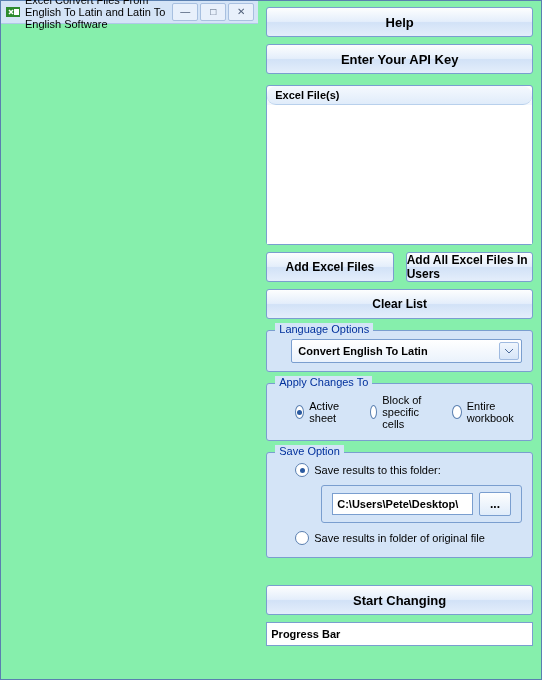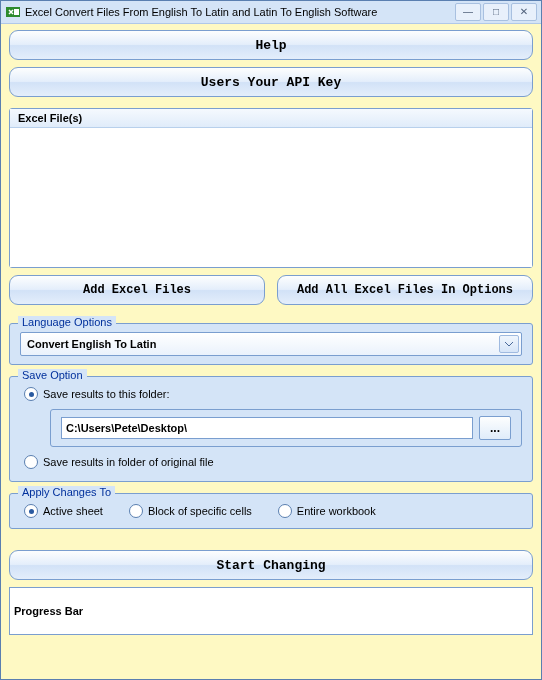--- a/index.html
+++ b/index.html
@@ -12,11 +12,11 @@
   .window {
     width: 542px;
     height: 680px;
-    background: #fef9c3;
+    background: #86efac;
     border: 1px solid #5a7fb0;
     box-sizing: border-box;
     display: flex;
-    flex-direction: column;
+    flex-direction: row;
   }
   .titlebar {
     height: 22px;

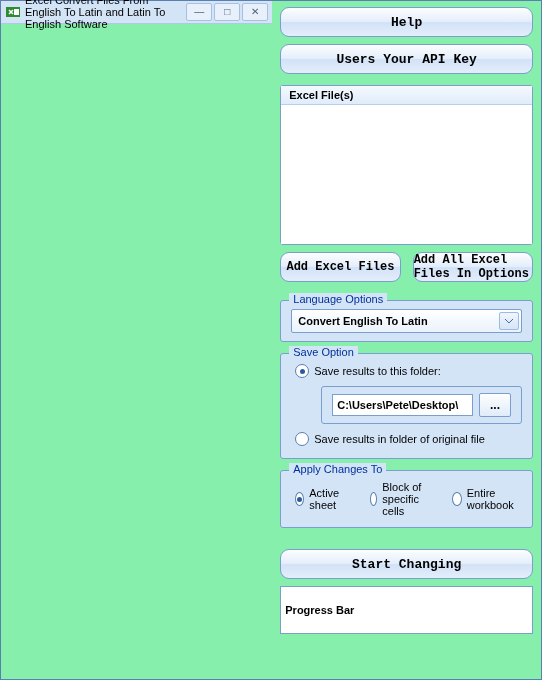--- a/index.html
+++ b/index.html
@@ -64,7 +64,7 @@
   .big-btn {
     background: linear-gradient(#fdfefe, #e4eefb 48%, #d2e2f7 52%, #e4eefb);
     border: 1px solid #7a9ecf;
-    border-radius: 9px;
+    border-radius: 3px;
     font-weight: bold;
     font-size: 13px;
     height: 28px;
@@ -72,7 +72,6 @@
     align-items: center;
     justify-content: center;
     cursor: default;
-    font-family: Liberation Mono, monospace;
   }
   .big-btn.tall { height: 28px; margin-bottom: 2px;}
   .file-group {

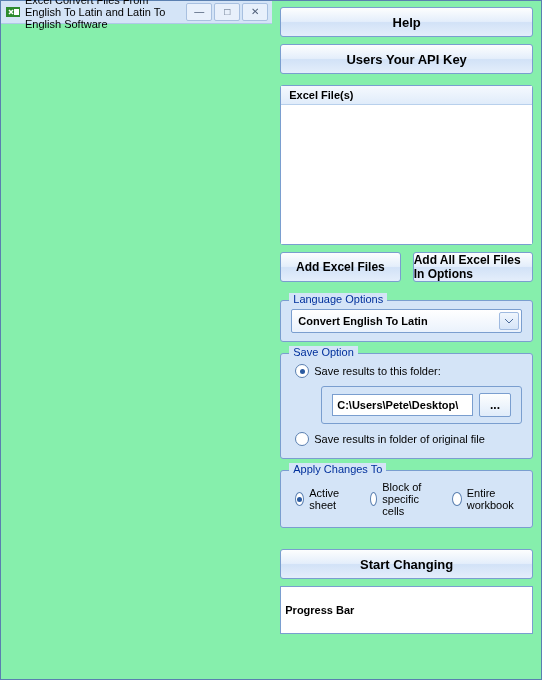--- a/index.html
+++ b/index.html
@@ -246,7 +246,7 @@
 
   <div class="content">
     <div class="big-btn tall">Help</div>
-    <div class="big-btn tall">Users Your API Key</div>
+    <div class="big-btn tall">Enter Your API Key</div>
 
     <div class="file-group">
       <div class="file-header">Excel File(s)</div>

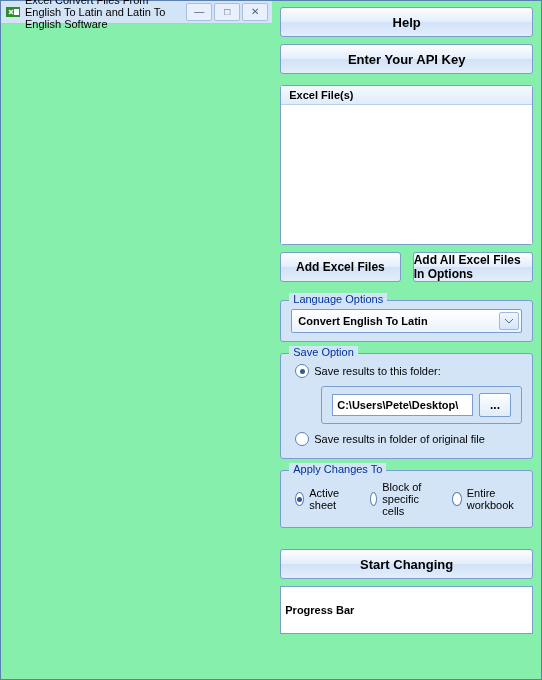--- a/index.html
+++ b/index.html
@@ -90,6 +90,7 @@
     padding: 3px 8px 3px 8px;
     border-bottom: 1px solid #b8d0ec;
     background: linear-gradient(#f5f9fe,#e0ecfa);
+    border-radius: 9px;
   }
   .file-list {
     flex: 1;

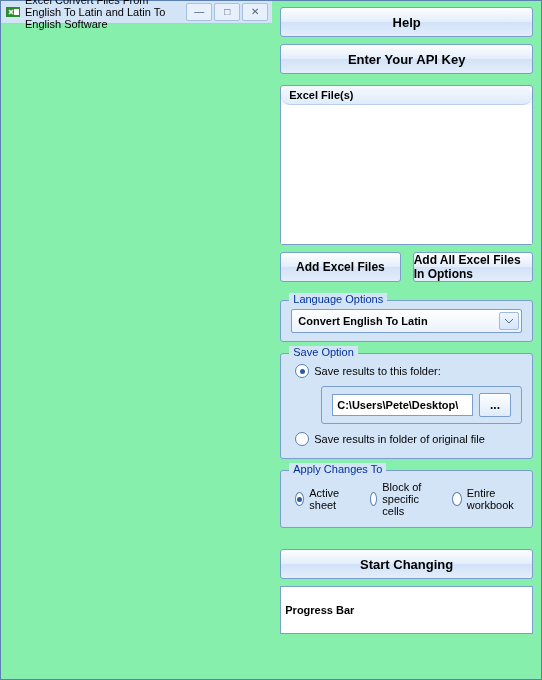--- a/index.html
+++ b/index.html
@@ -256,7 +256,7 @@
 
     <div class="btn-row">
       <div class="big-btn">Add Excel Files</div>
-      <div class="big-btn">Add All Excel Files In Options</div>
+      <div class="big-btn">Add All Excel Files In Users</div>
     </div>
     <div class="btn-row">
     </div>

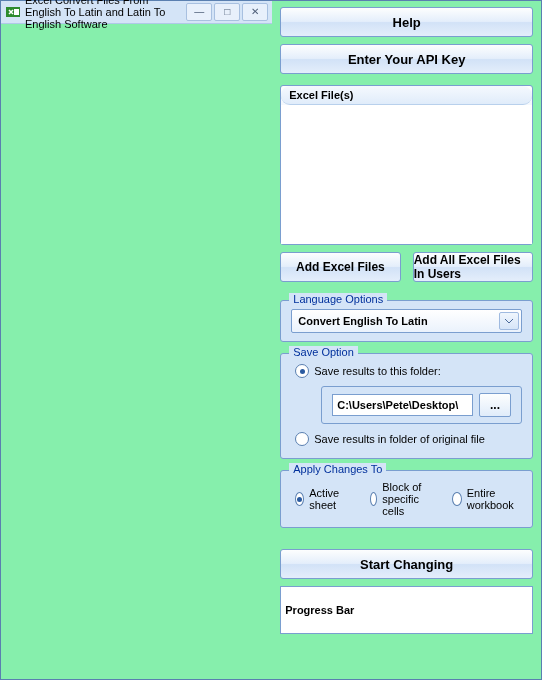--- a/index.html
+++ b/index.html
@@ -259,6 +259,7 @@
       <div class="big-btn">Add All Excel Files In Users</div>
     </div>
     <div class="btn-row">
+      <div class="big-btn">Clear List</div>
     </div>
 
     <div class="fieldset">

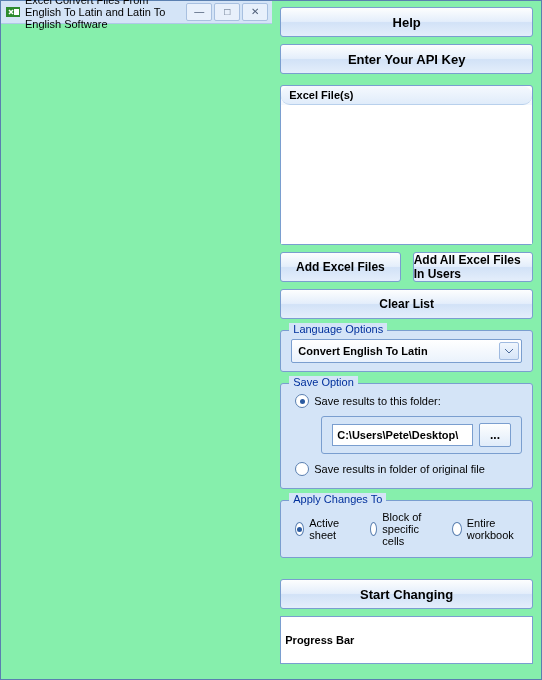--- a/index.html
+++ b/index.html
@@ -109,7 +109,7 @@
   .fieldset {
     border: 1px solid #7a9ecf;
     border-radius: 3px;
-    padding: 8px 10px 8px 10px;
+    padding: 8px 10px 8px 24px;
     position: relative;
     margin-top: 6px;
     background: #d4e4f7;

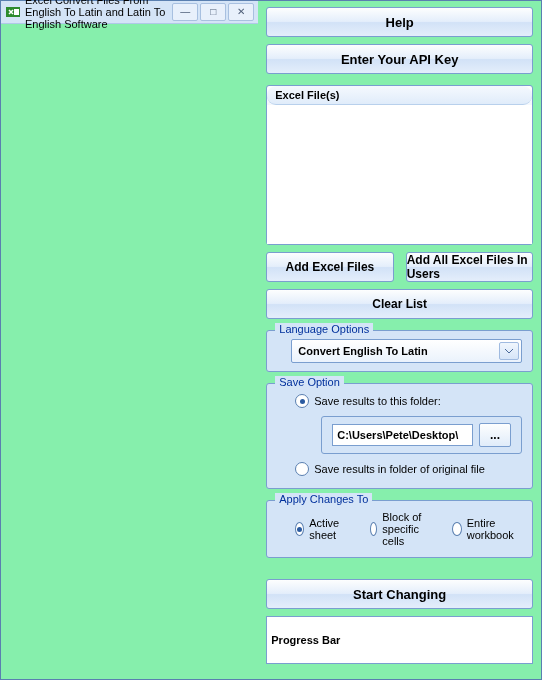--- a/index.html
+++ b/index.html
@@ -276,24 +276,6 @@
       </div>
     </div>
 
-    <div class="fieldset" style="padding-bottom:10px;">
-      <div class="fieldset-legend">Save Option</div>
-      <div class="radio" style="padding:2px 4px;">
-        <div class="radio-dot checked"></div>
-        <span>Save results to this folder:</span>
-      </div>
-      <div class="save-inner">
-        <div class="text-input">
-          <span>C:\Users\Pete\Desktop\</span>
-        </div>
-        <div class="browse-btn">...</div>
-      </div>
-      <div class="radio" style="padding:2px 4px;">
-        <div class="radio-dot"></div>
-        <span>Save results in folder of original file</span>
-      </div>
-    </div>
-
     <div class="fieldset">
       <div class="fieldset-legend">Apply Changes To</div>
       <div class="radio-row">
@@ -312,6 +294,24 @@
       </div>
     </div>
 
+    <div class="fieldset" style="padding-bottom:10px;">
+      <div class="fieldset-legend">Save Option</div>
+      <div class="radio" style="padding:2px 4px;">
+        <div class="radio-dot checked"></div>
+        <span>Save results to this folder:</span>
+      </div>
+      <div class="save-inner">
+        <div class="text-input">
+          <span>C:\Users\Pete\Desktop\</span>
+        </div>
+        <div class="browse-btn">...</div>
+      </div>
+      <div class="radio" style="padding:2px 4px;">
+        <div class="radio-dot"></div>
+        <span>Save results in folder of original file</span>
+      </div>
+    </div>
+
     <div class="big-btn" style="margin-top:16px;">Start Changing</div>
 
     <div class="progress-wrap">

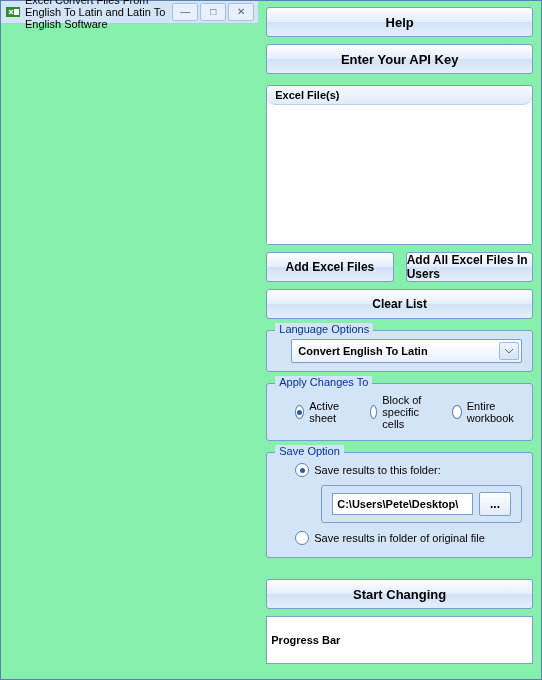--- a/index.html
+++ b/index.html
@@ -312,7 +312,7 @@
       </div>
     </div>
 
-    <div class="big-btn" style="margin-top:16px;">Start Changing</div>
+    <div class="big-btn" style="margin-top:22px;">Start Changing</div>
 
     <div class="progress-wrap">
       <span>Progress Bar</span>

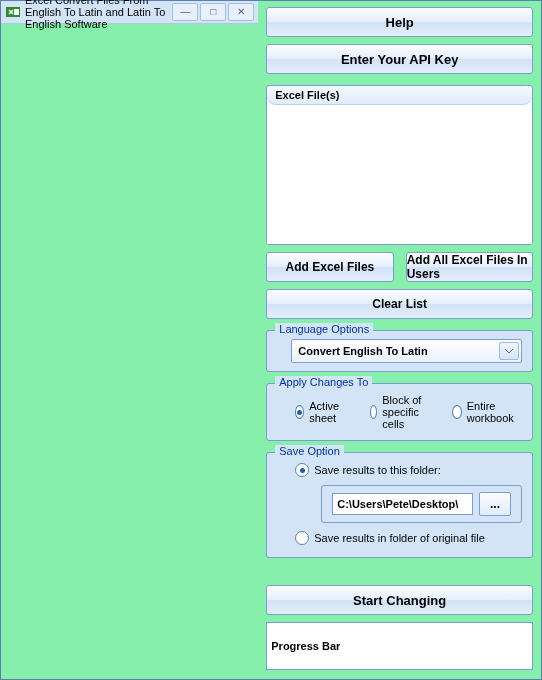--- a/index.html
+++ b/index.html
@@ -221,7 +221,7 @@
     background: #fff;
     display: flex;
     align-items: center;
-    padding: 12px 4px;
+    padding: 0 4px;
     font-weight: bold;
     font-size: 11px;
     margin-top: 2px;

